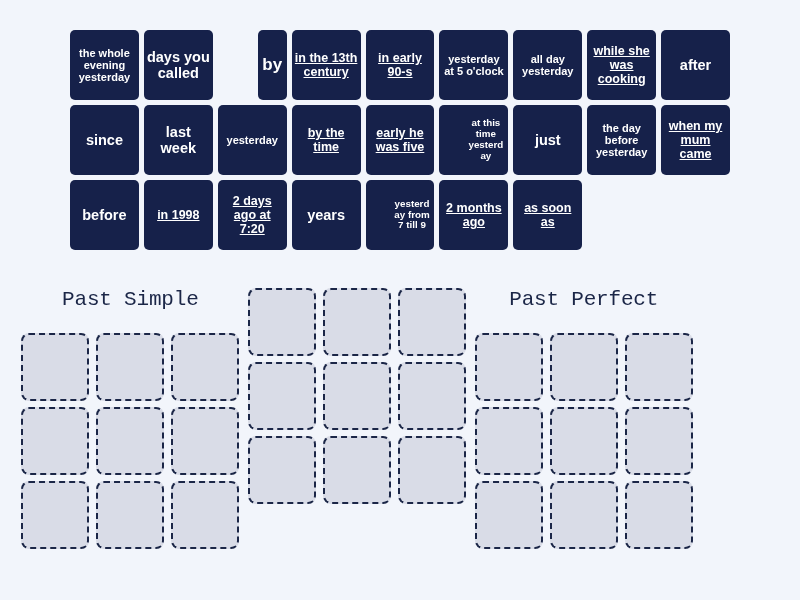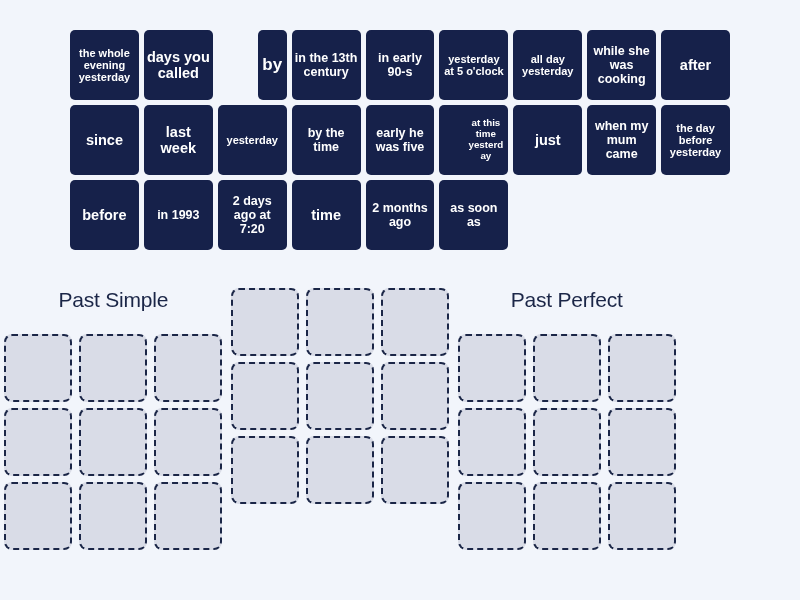--- a/index.html
+++ b/index.html
@@ -47,7 +47,7 @@
   }
   .fs-18 { font-size: 17px; margin-left: 40px; }
   .fs-15 { font-size: 14.5px; }
-  .fs-13 { font-size: 12.5px; }
+  .fs-13 { font-size: 12.5px; text-decoration: underline; }
   .fs-11 { font-size: 11px; }
   .fs-10 { font-size: 9.8px; padding-left: 27px; }
 

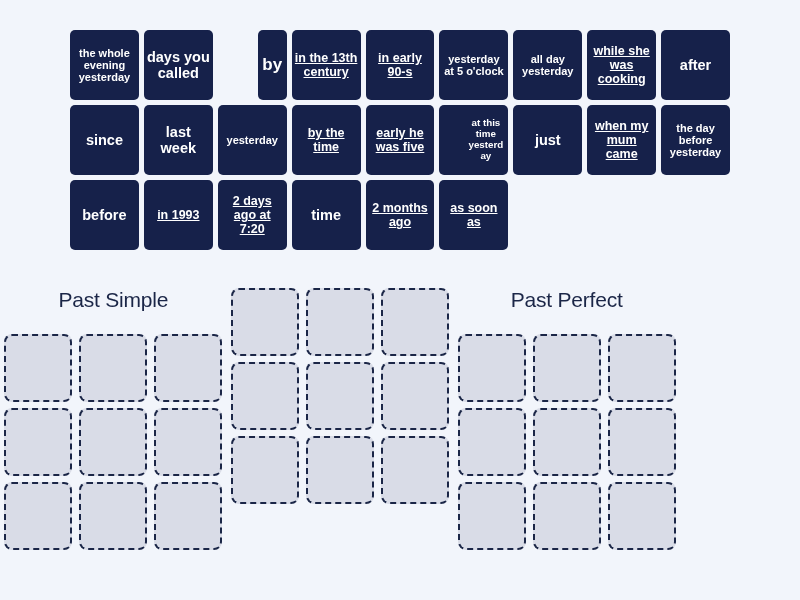--- a/index.html
+++ b/index.html
@@ -107,8 +107,8 @@
     <div class="word-tile fs-13">early he was five</div>
     <div class="word-tile fs-10">at this time yesterday</div>
     <div class="word-tile fs-15">just</div>
+    <div class="word-tile fs-11">the day before yesterday</div>
     <div class="word-tile fs-13">when my mum came</div>
-    <div class="word-tile fs-11">the day before yesterday</div>
     <div class="word-tile fs-15">before</div>
     <div class="word-tile fs-13">in 1993</div>
     <div class="word-tile fs-13">2 days ago at 7:20</div>

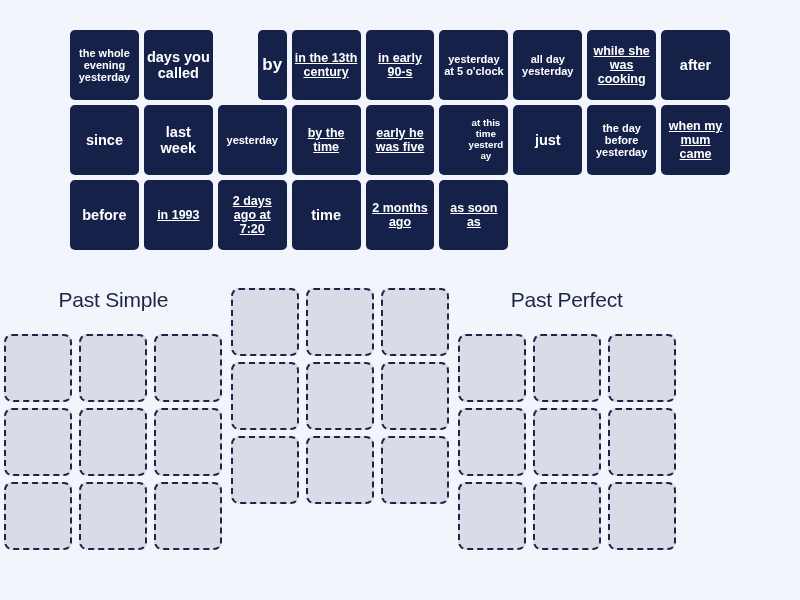--- a/index.html
+++ b/index.html
@@ -113,6 +113,7 @@
     <div class="word-tile fs-13">in 1993</div>
     <div class="word-tile fs-13">2 days ago at 7:20</div>
     <div class="word-tile fs-15">time</div>
+    <div class="word-tile fs-10">yesterday from 7 till 9</div>
     <div class="word-tile fs-13">2 months ago</div>
     <div class="word-tile fs-13">as soon as</div>
   </div>

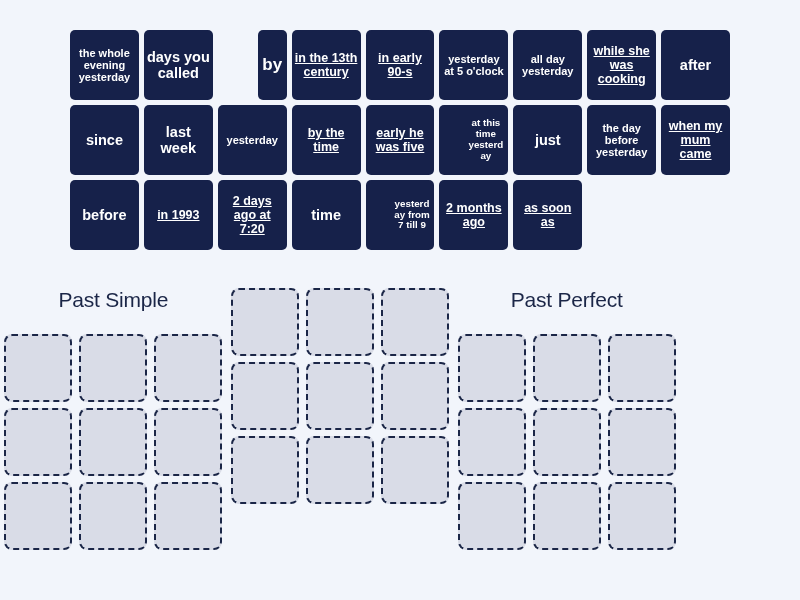--- a/index.html
+++ b/index.html
@@ -110,7 +110,7 @@
     <div class="word-tile fs-11">the day before yesterday</div>
     <div class="word-tile fs-13">when my mum came</div>
     <div class="word-tile fs-15">before</div>
-    <div class="word-tile fs-13">in 1993</div>
+    <div class="word-tile fs-13">in 1998</div>
     <div class="word-tile fs-13">2 days ago at 7:20</div>
     <div class="word-tile fs-15">time</div>
     <div class="word-tile fs-10">yesterday from 7 till 9</div>

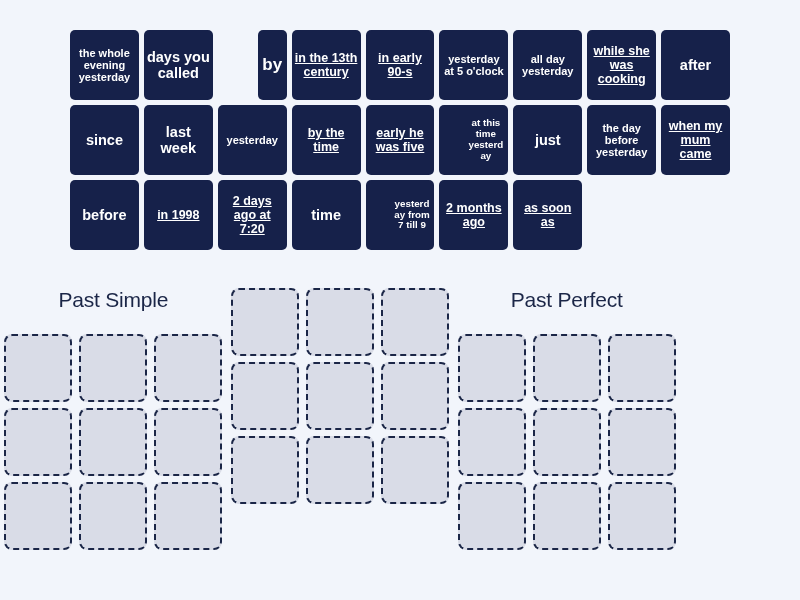--- a/index.html
+++ b/index.html
@@ -112,7 +112,7 @@
     <div class="word-tile fs-15">before</div>
     <div class="word-tile fs-13">in 1998</div>
     <div class="word-tile fs-13">2 days ago at 7:20</div>
-    <div class="word-tile fs-15">time</div>
+    <div class="word-tile fs-15">years</div>
     <div class="word-tile fs-10">yesterday from 7 till 9</div>
     <div class="word-tile fs-13">2 months ago</div>
     <div class="word-tile fs-13">as soon as</div>

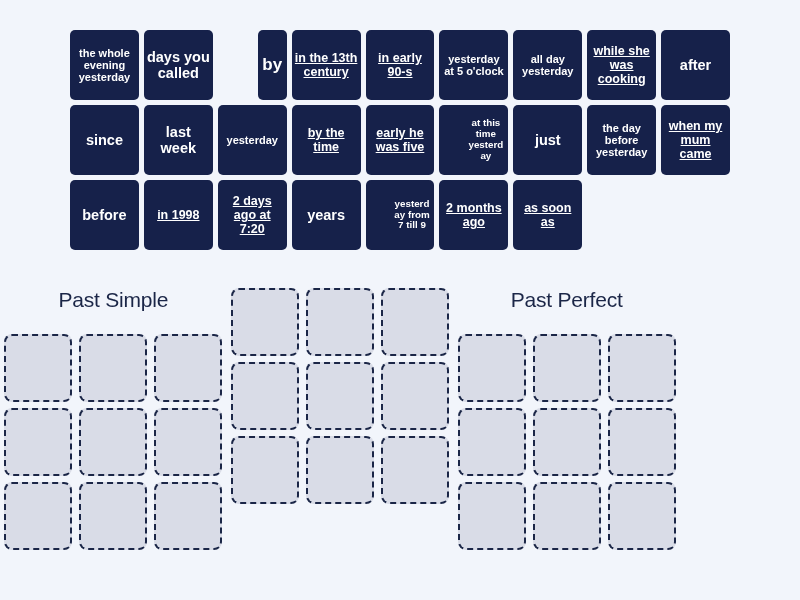--- a/index.html
+++ b/index.html
@@ -54,10 +54,11 @@
   
   #categories {
     position: absolute;
-    left: 0;
+    left: 17px;
     top: 288px;
     width: 680px;
     display: flex;
+    font-family: Liberation Mono, monospace;
   }
   .category {
     width: 266.6px;

